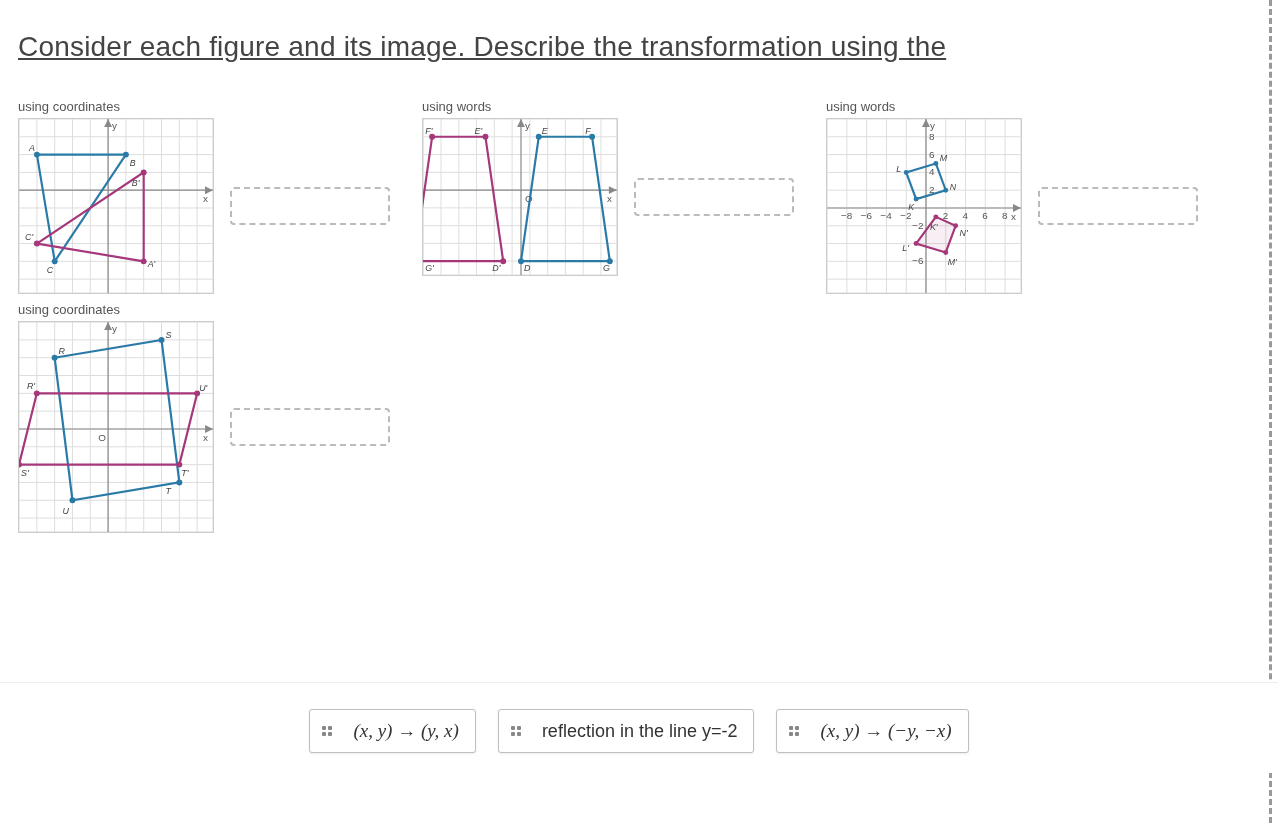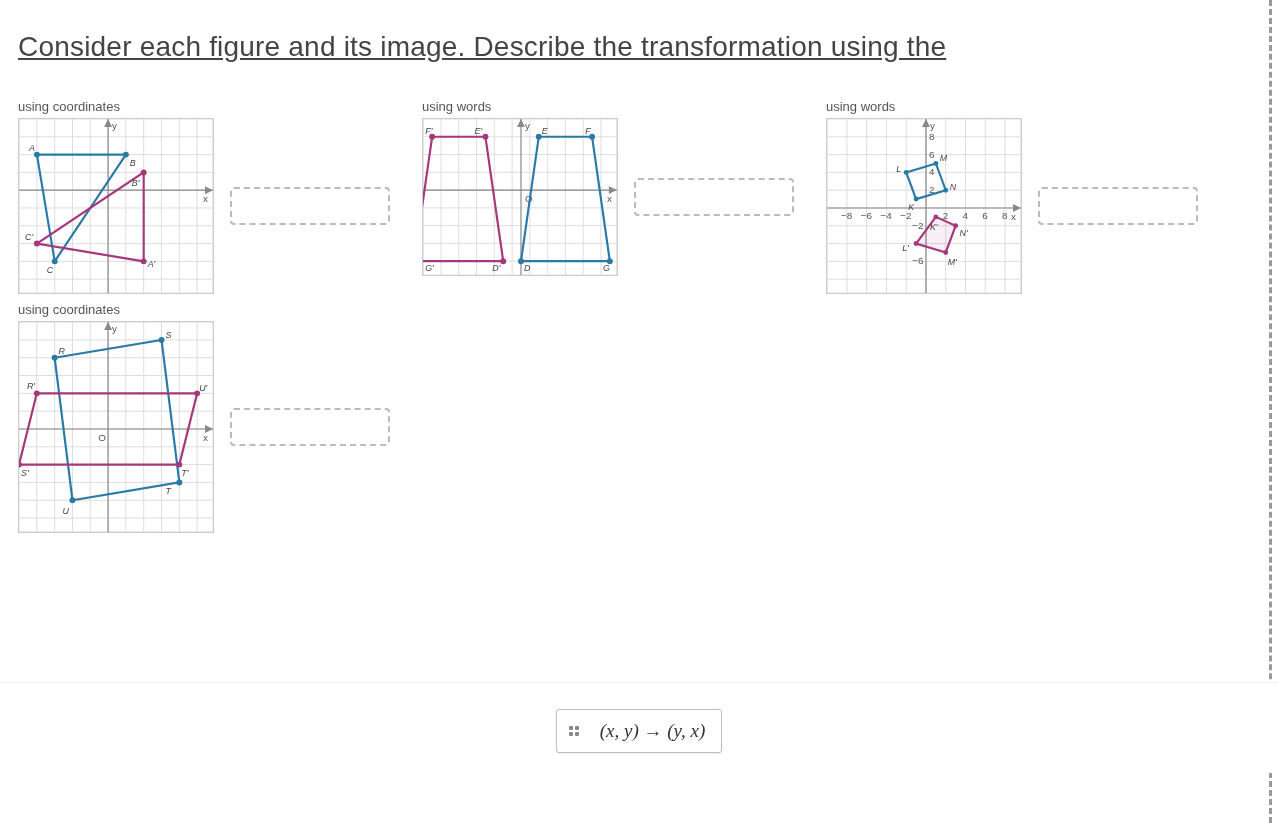--- a/index.html
+++ b/index.html
@@ -398,6 +398,15 @@
       </span>
     <span class="math">(x, y) → (y, x)</span>
   </div>
+  <div class="chip">
+    <span class="grip">
+        <span></span>
+        <span></span>
+        <span></span>
+        <span></span>
+      </span>
+    <span>reflection in the line y=-2</span>
+  </div>
 </div>
 
 </body></html>

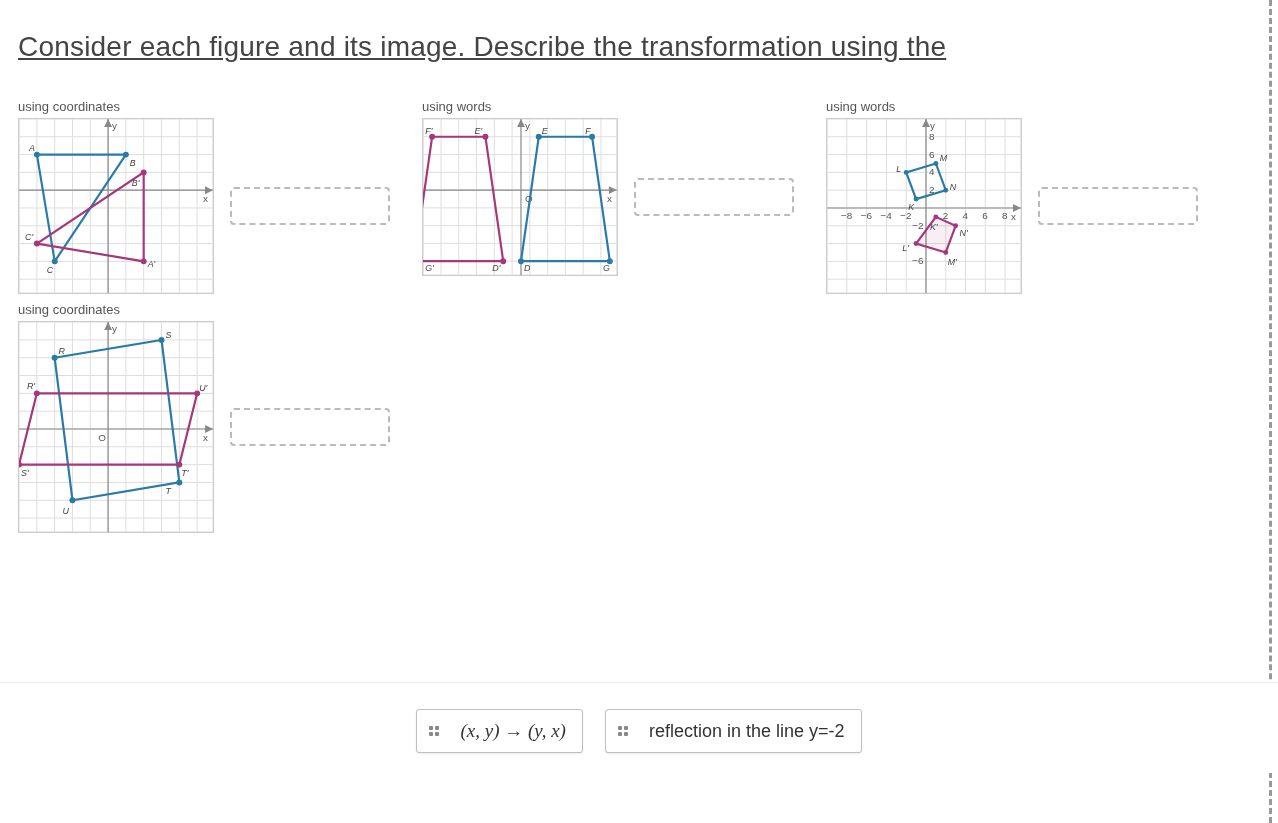--- a/index.html
+++ b/index.html
@@ -407,6 +407,15 @@
       </span>
     <span>reflection in the line y=-2</span>
   </div>
+  <div class="chip">
+    <span class="grip">
+        <span></span>
+        <span></span>
+        <span></span>
+        <span></span>
+      </span>
+    <span class="math">(x, y) → (−y, −x)</span>
+  </div>
 </div>
 
 </body></html>

